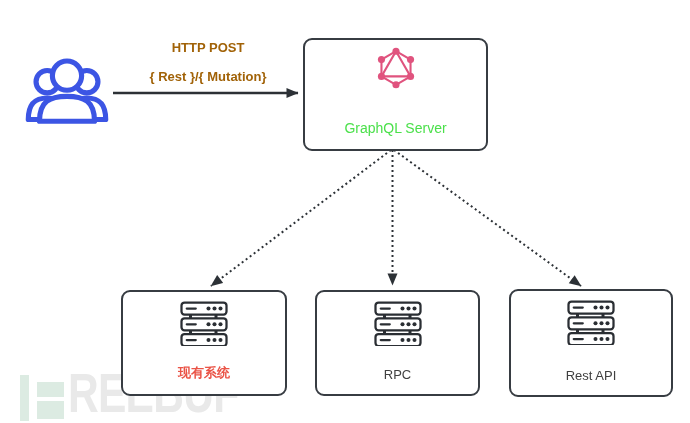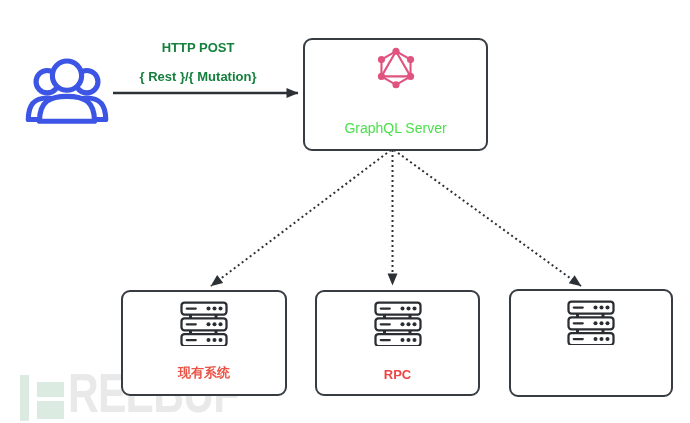--- a/index.html
+++ b/index.html
@@ -21,8 +21,8 @@
   .arrows{position:absolute;left:0;top:0;z-index:2;}
   
   .edge-label{
-    position:absolute;left:108px;width:180px;text-align:center;z-index:3;
-    font-size:13px;font-weight:600;color:#15803d;
+    position:absolute;left:118px;width:180px;text-align:center;z-index:3;
+    font-size:13px;font-weight:600;color:#a16207;
   }
   
   .node-box{

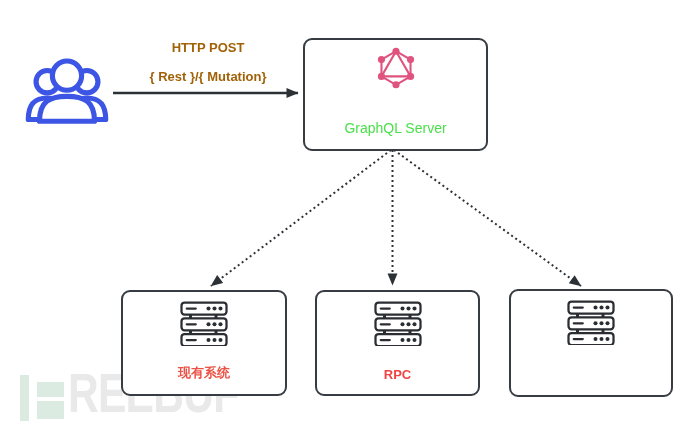--- a/index.html
+++ b/index.html
@@ -39,7 +39,7 @@
     position:absolute;left:0;right:0;bottom:12px;text-align:center;font-size:13px;
   }
   .lbl-legacy{color:#ea5447;font-weight:700;}
-  .lbl-blue{color:#ef4444;font-weight:700;}
+  .lbl-blue{color:#404040;font-weight:400;}
 </style>
 </head>
 <body>

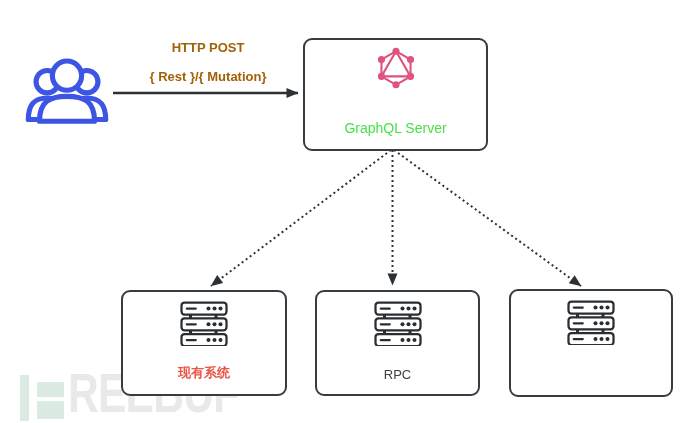--- a/index.html
+++ b/index.html
@@ -195,6 +195,7 @@
           <circle cx="54" cy="52" r="2.7"></circle>
       </g>
     </svg>
+    <div class="backend-label lbl-blue">Rest API</div>
   </div>
 
 </div>

